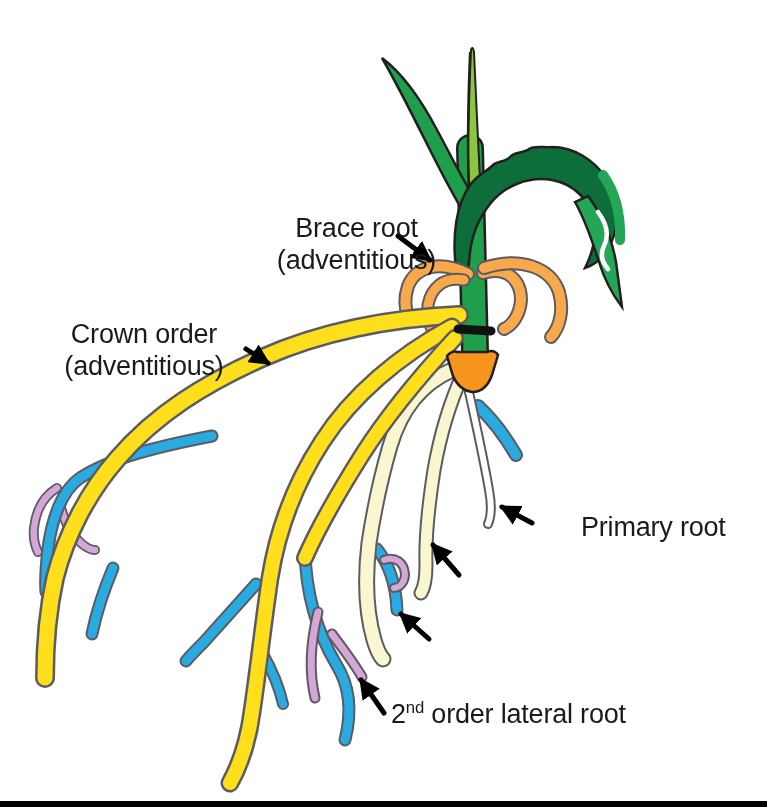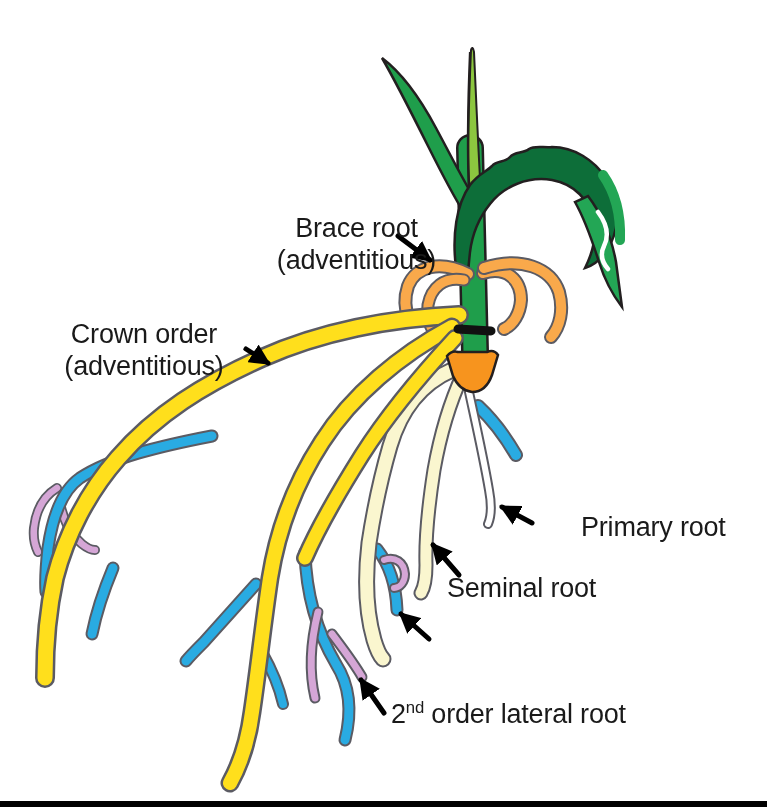--- a/index.html
+++ b/index.html
@@ -170,7 +170,6 @@
 
   <div class="lbl" style="left:533px;top:511px;margin-left:48px;">Primary root</div>
 
-  <div class="lbl" style="left:447px;top:572px;">Seminal root</div>
 
 
   <div class="lbl" style="left:391px;top:698px;"><span>2</span><sup>nd</sup><span> order lateral root</span></div>

